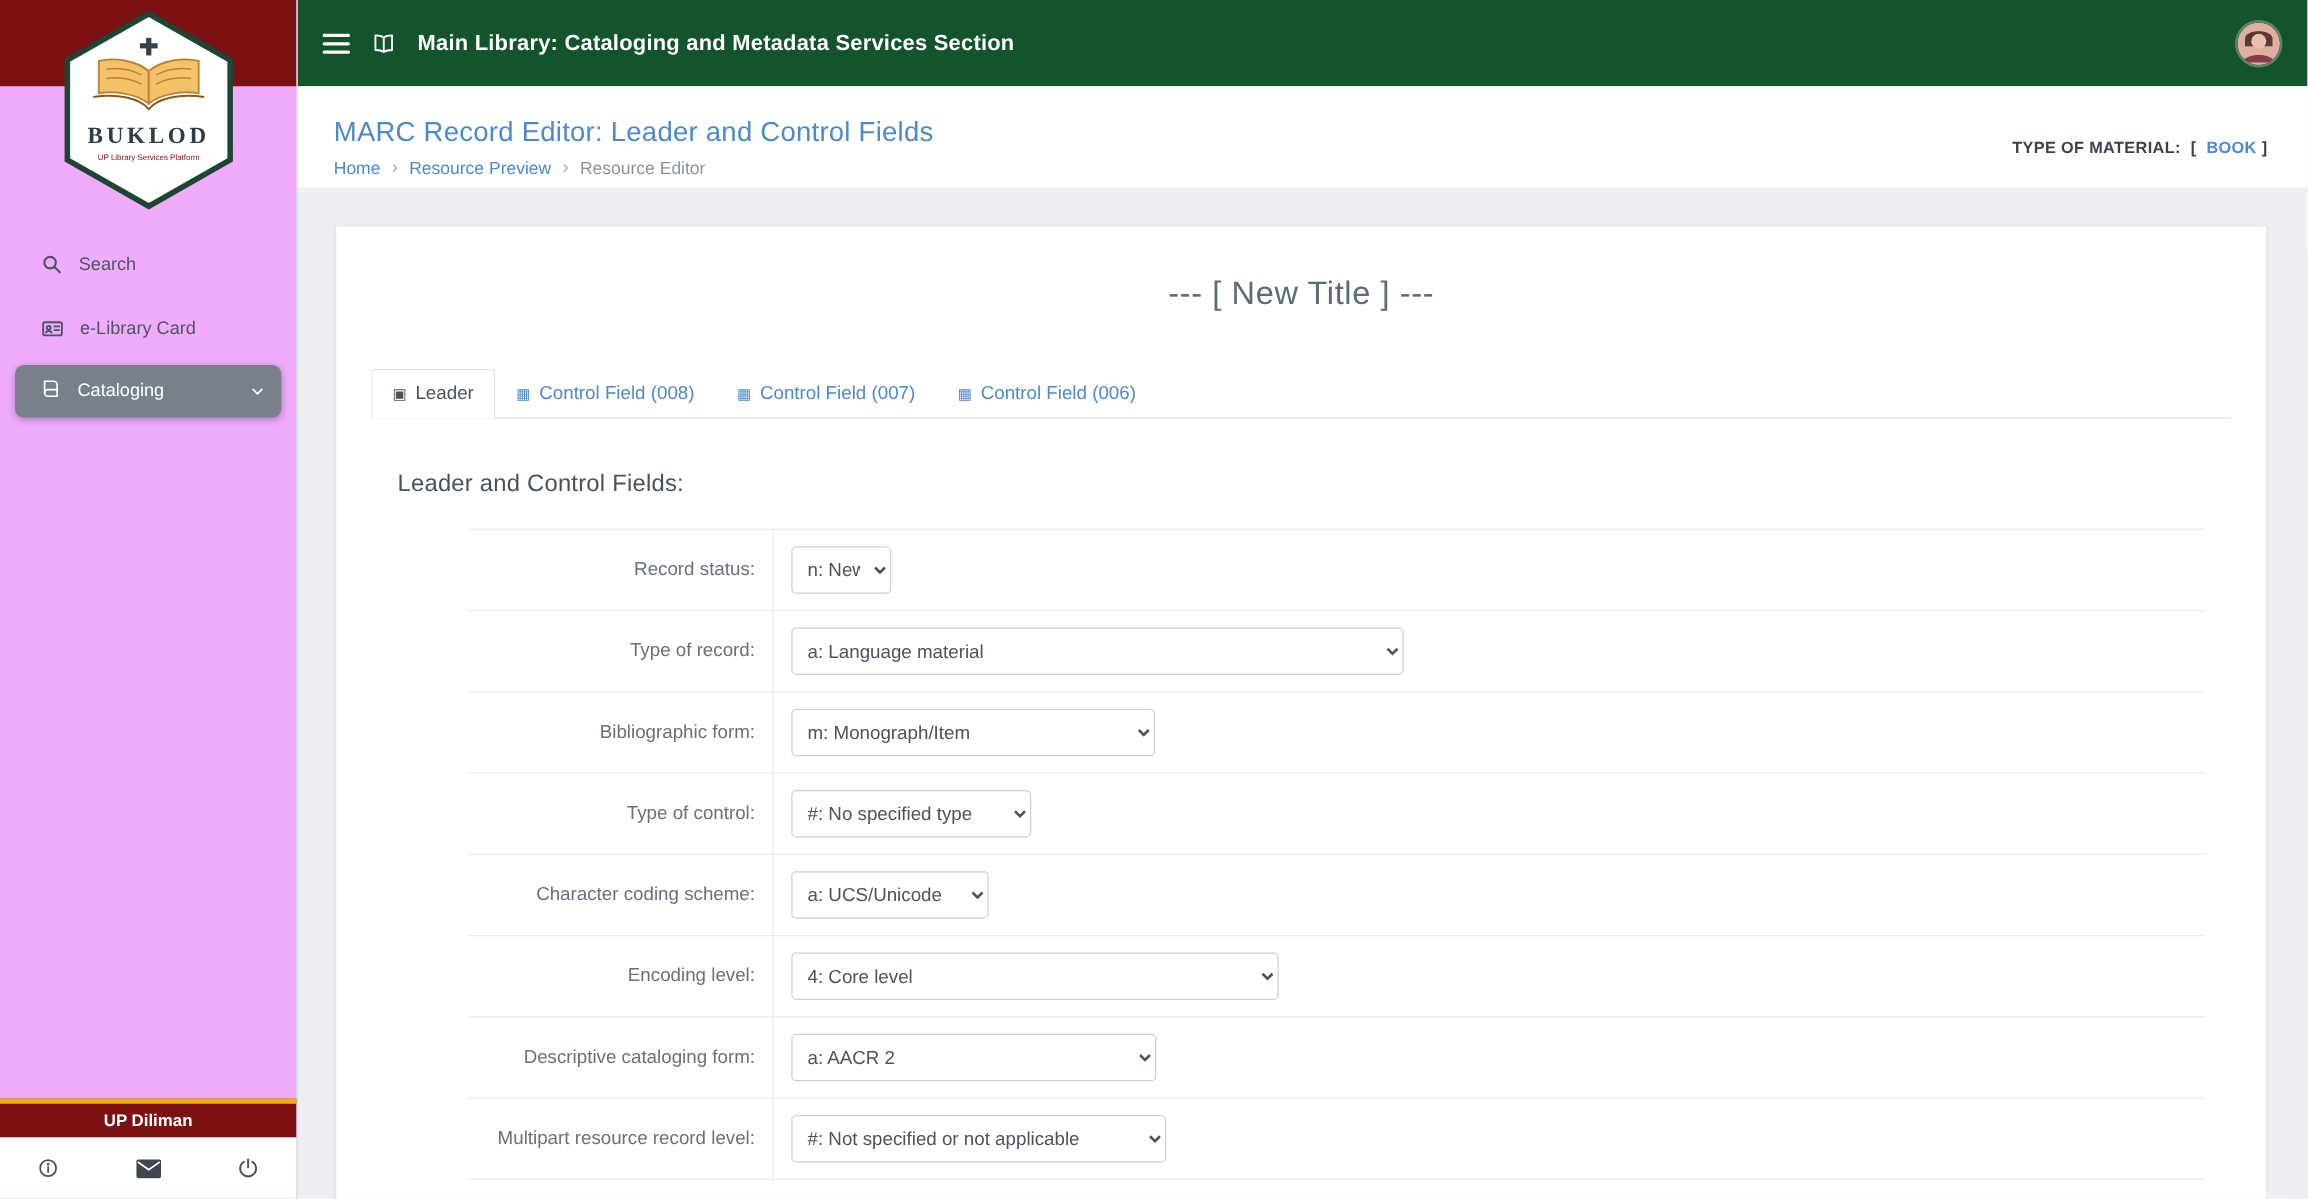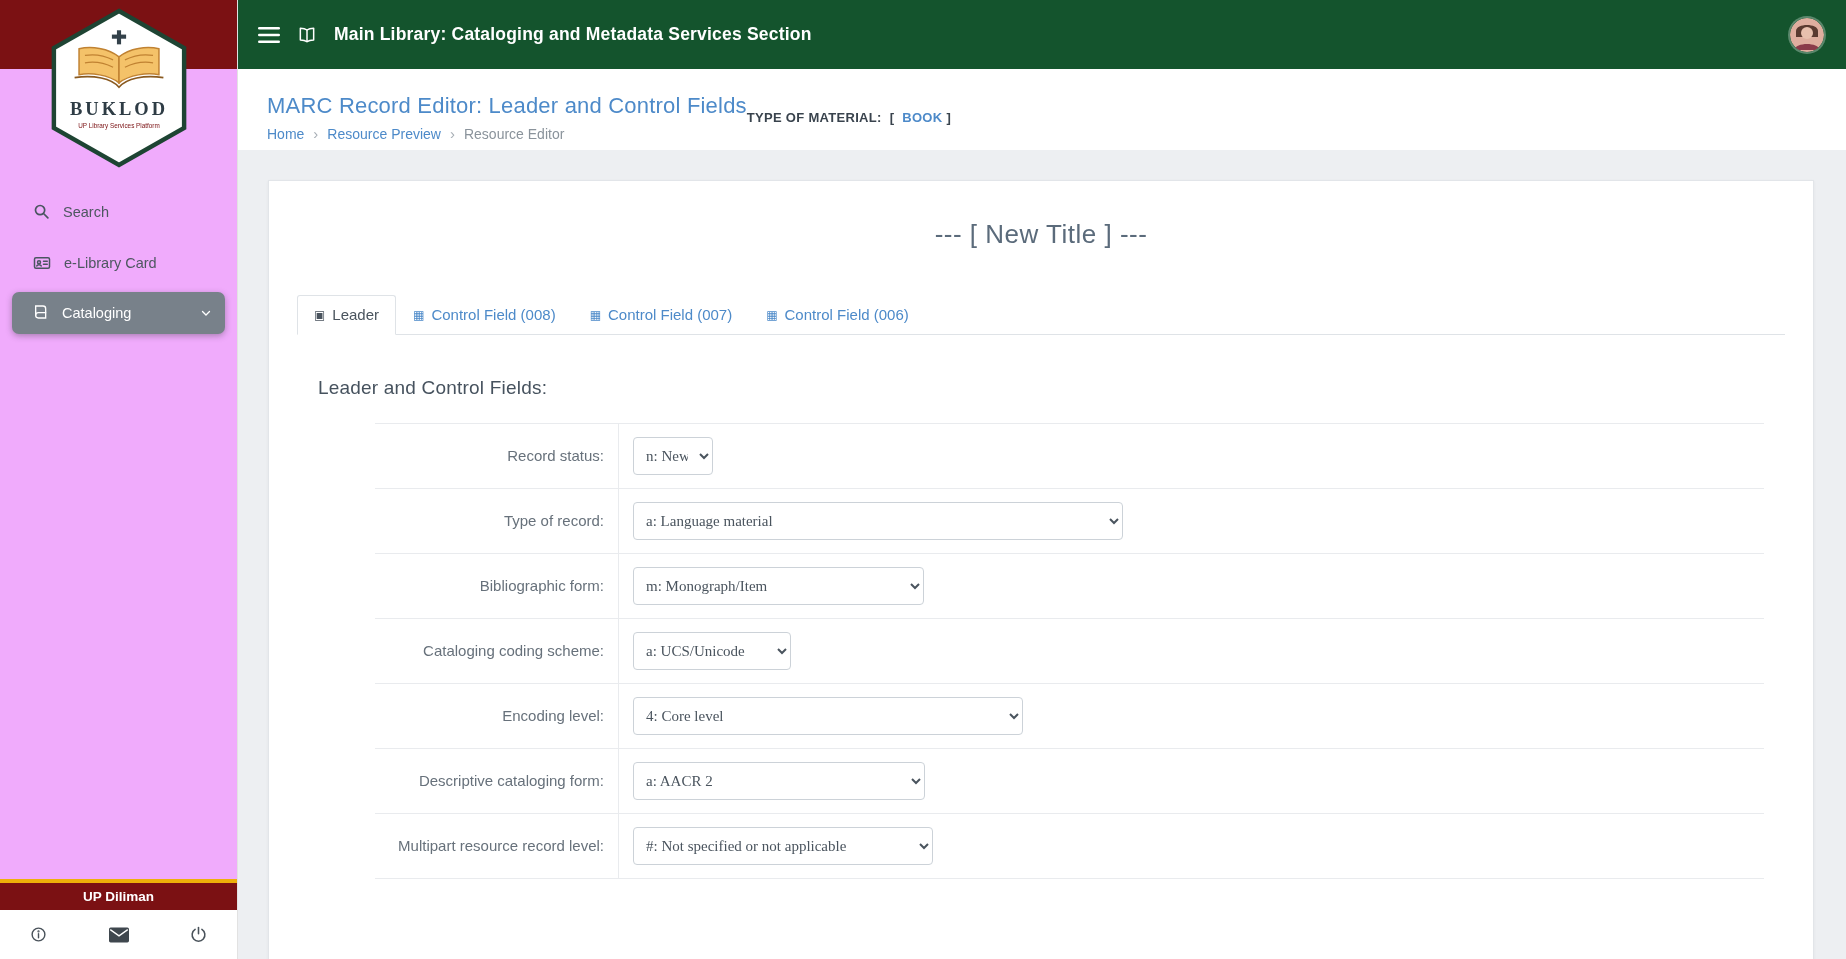--- a/index.html
+++ b/index.html
@@ -38,7 +38,7 @@
   .avatar { width:34px; height:34px; border-radius:50%; overflow:hidden; cursor:pointer;
             box-shadow:0 0 0 2px rgba(255,255,255,.3); }
 
-  .page-header { background:#ffffff; height:81px; display:flex; align-items:center; justify-content:flex-start;
+  .page-header { background:#ffffff; height:81px; display:flex; align-items:center; justify-content:space-between;
                  padding:16px 32px 0 29px; }
   .ph-title { color:#4d8ac9; font-size:22px; font-weight:400; margin:0 0 6px; letter-spacing:.2px; }
   .breadcrumb { font-size:14px; color:#8a939b; display:flex; align-items:center; gap:9px; }

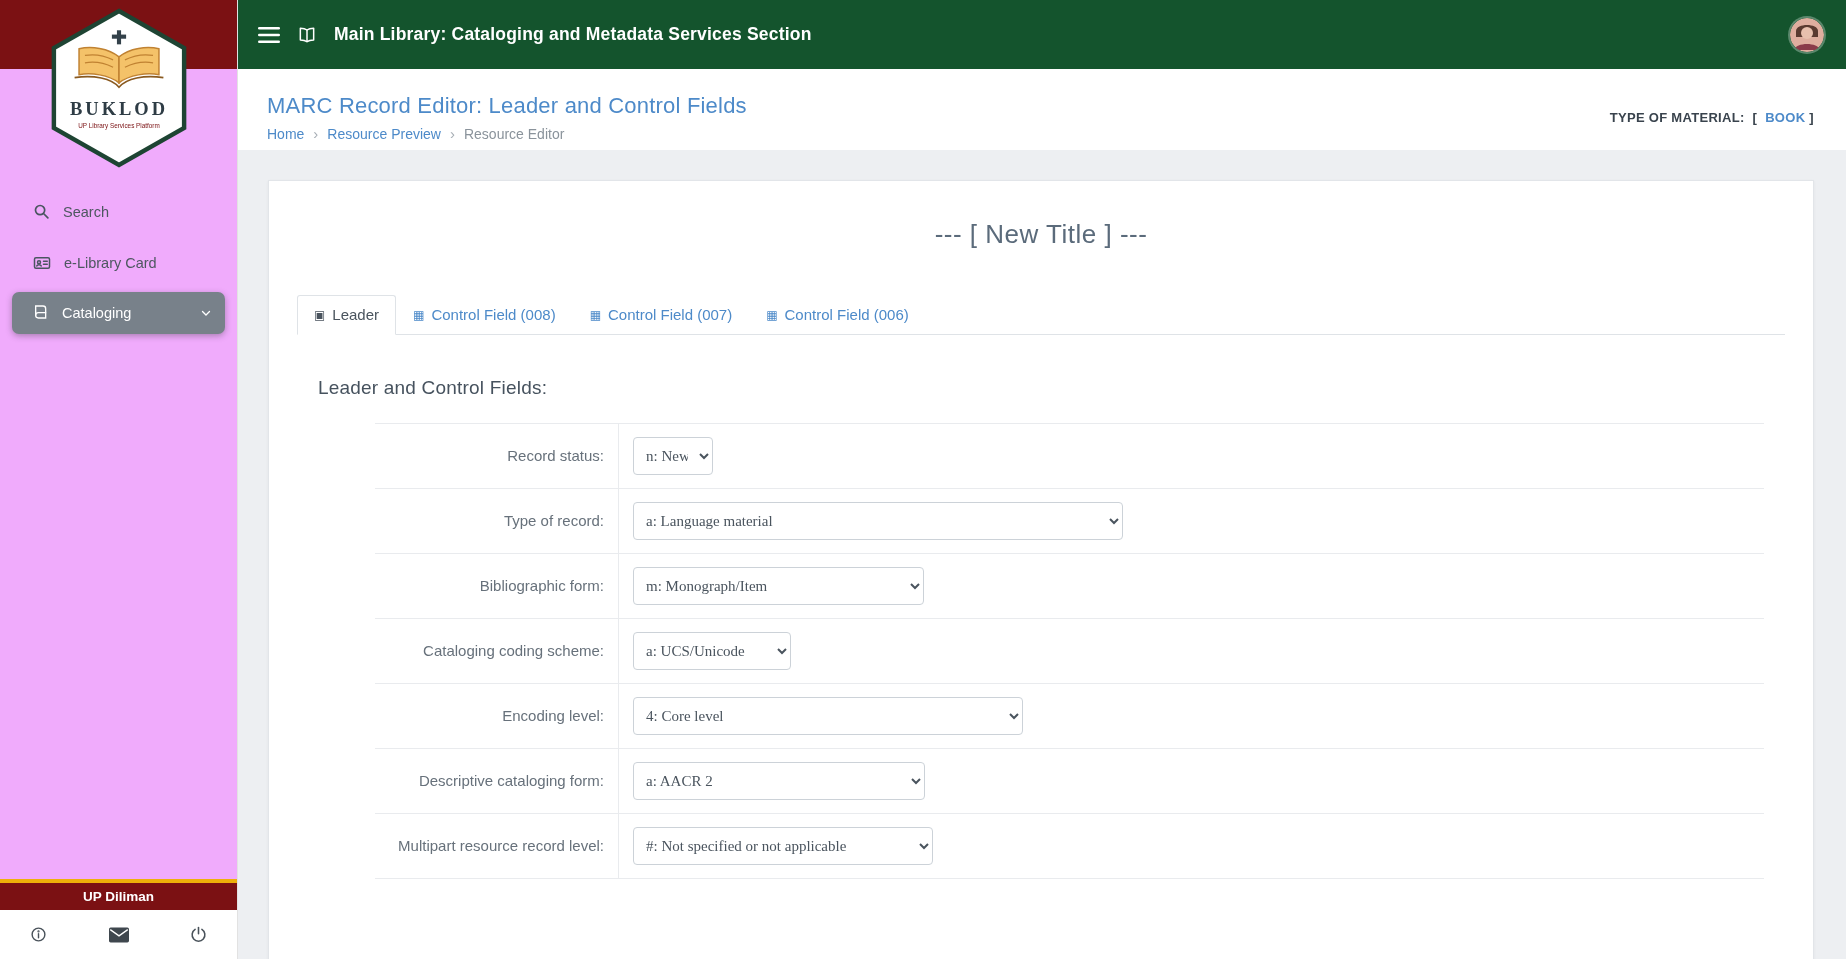--- a/index.html
+++ b/index.html
@@ -70,7 +70,7 @@
                justify-content:flex-end; text-align:right; padding:8px 14px 8px 0; color:#67717b; font-size:15px; line-height:1.35; }
   .row-field { flex:1; display:flex; align-items:center; padding:13px 0 13px 14px; }
   select { height:38px; border:1px solid #ccd2d8; border-radius:4px; background:#fff; color:#4a545e;
-           font-size:15px; font-family:Liberation Serif, serif; padding:0 8px; cursor:pointer; }
+           font-size:15px; font-family:Liberation Sans, sans-serif; padding:0 8px; cursor:pointer; }
 </style>
 </head>
 <body>

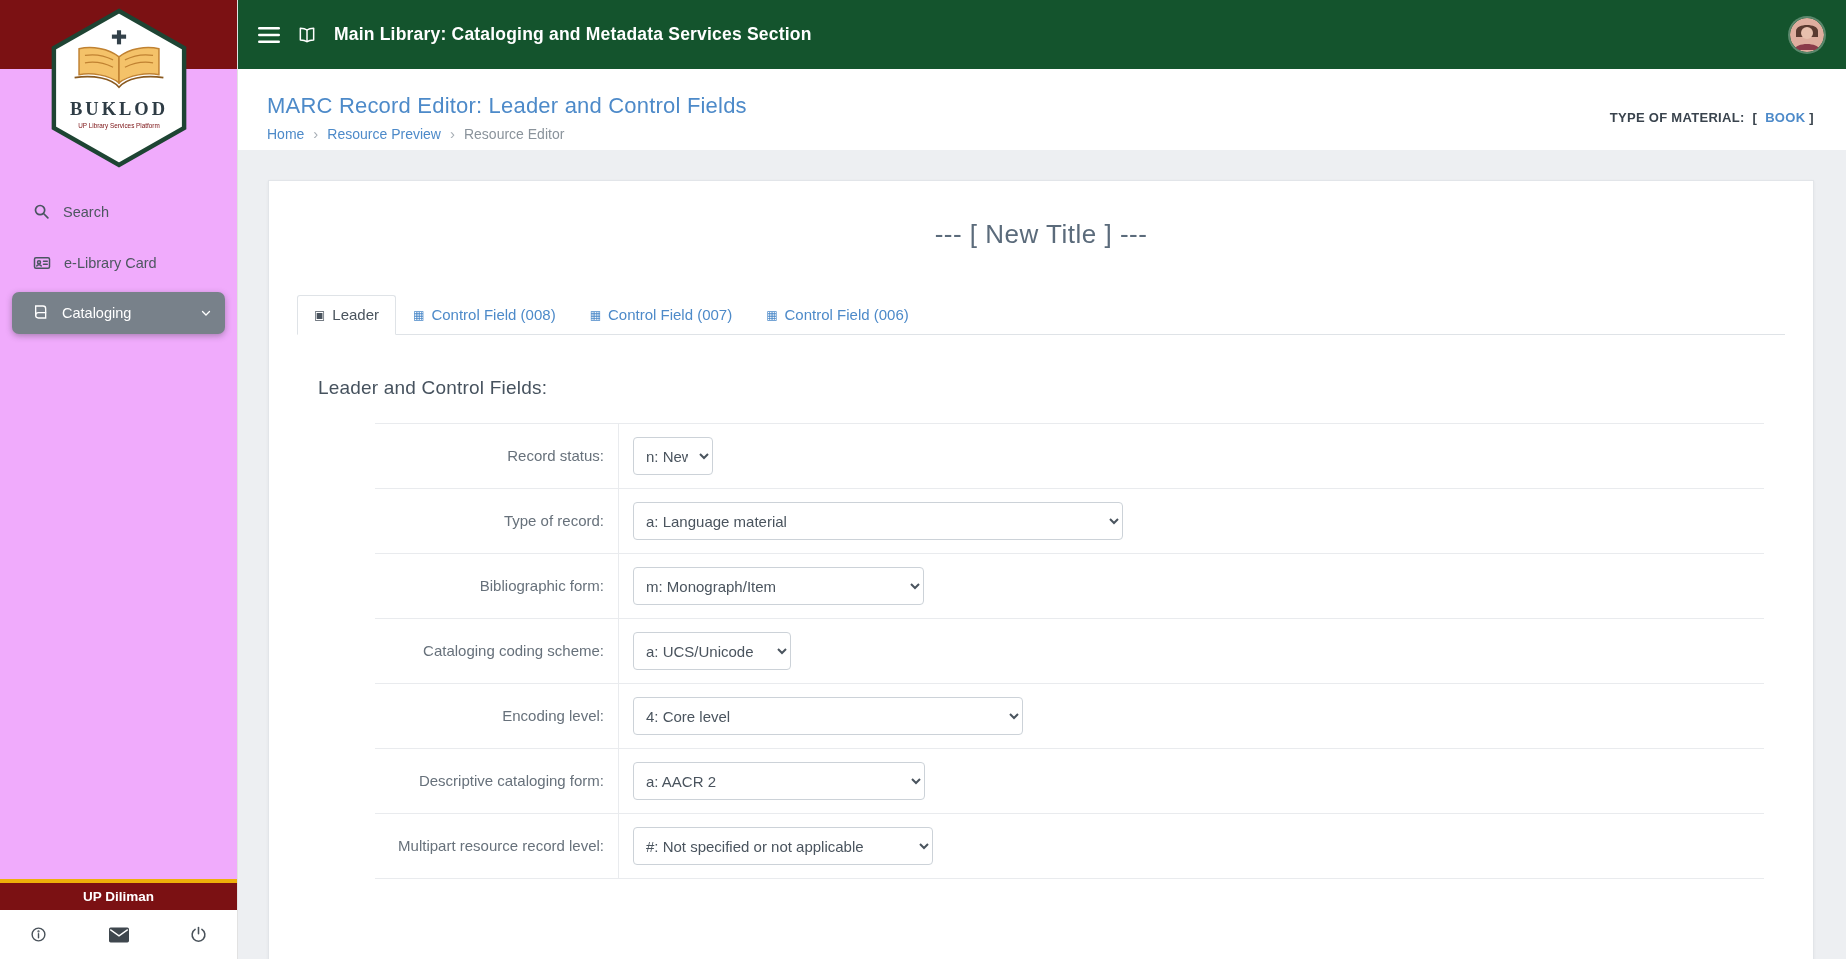--- a/index.html
+++ b/index.html
@@ -265,6 +265,14 @@
             </div>
           </div>
 
+          <div class="form-row">
+            <div class="row-label">Type of control:</div>
+            <div class="row-field">
+              <select style="width:192px">
+                <option selected="">#: No specified type</option>
+              </select>
+            </div>
+          </div>
 
           <div class="form-row">
             <div class="row-label">Cataloging coding scheme:</div>

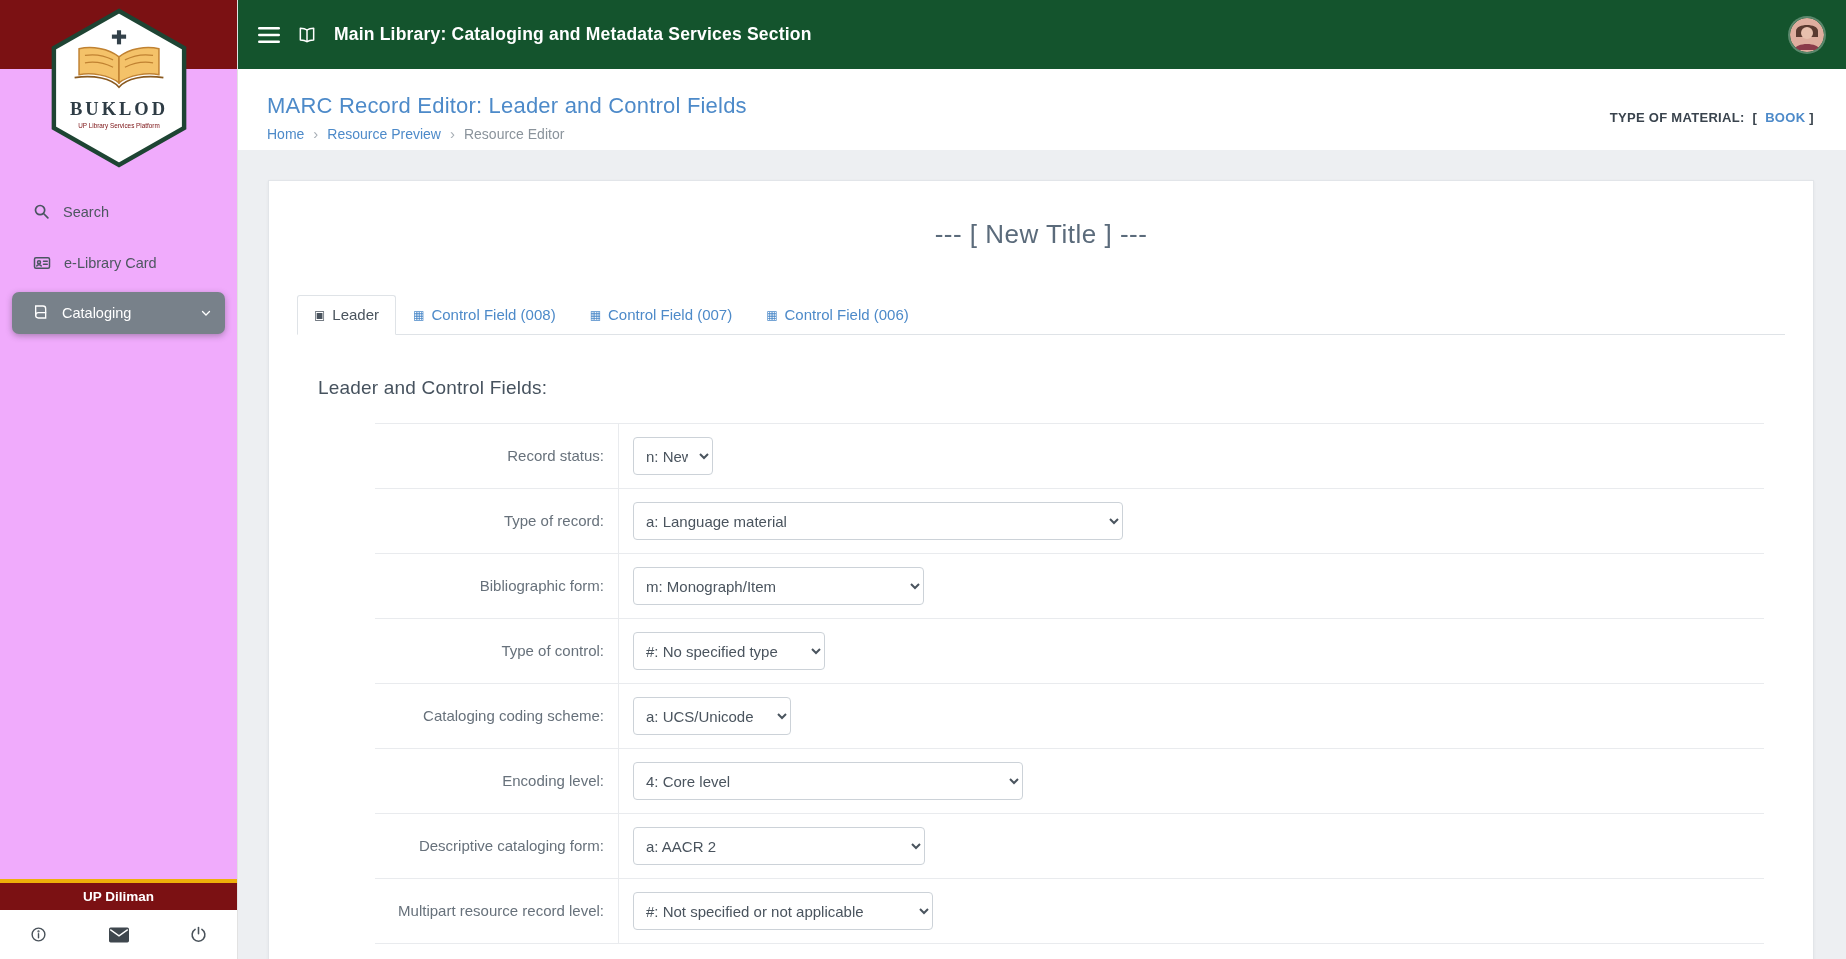--- a/index.html
+++ b/index.html
@@ -275,7 +275,7 @@
           </div>
 
           <div class="form-row">
-            <div class="row-label">Cataloging coding scheme:</div>
+            <div class="row-label">Character coding scheme:</div>
             <div class="row-field">
               <select style="width:158px">
                 <option selected="">a: UCS/Unicode</option>

